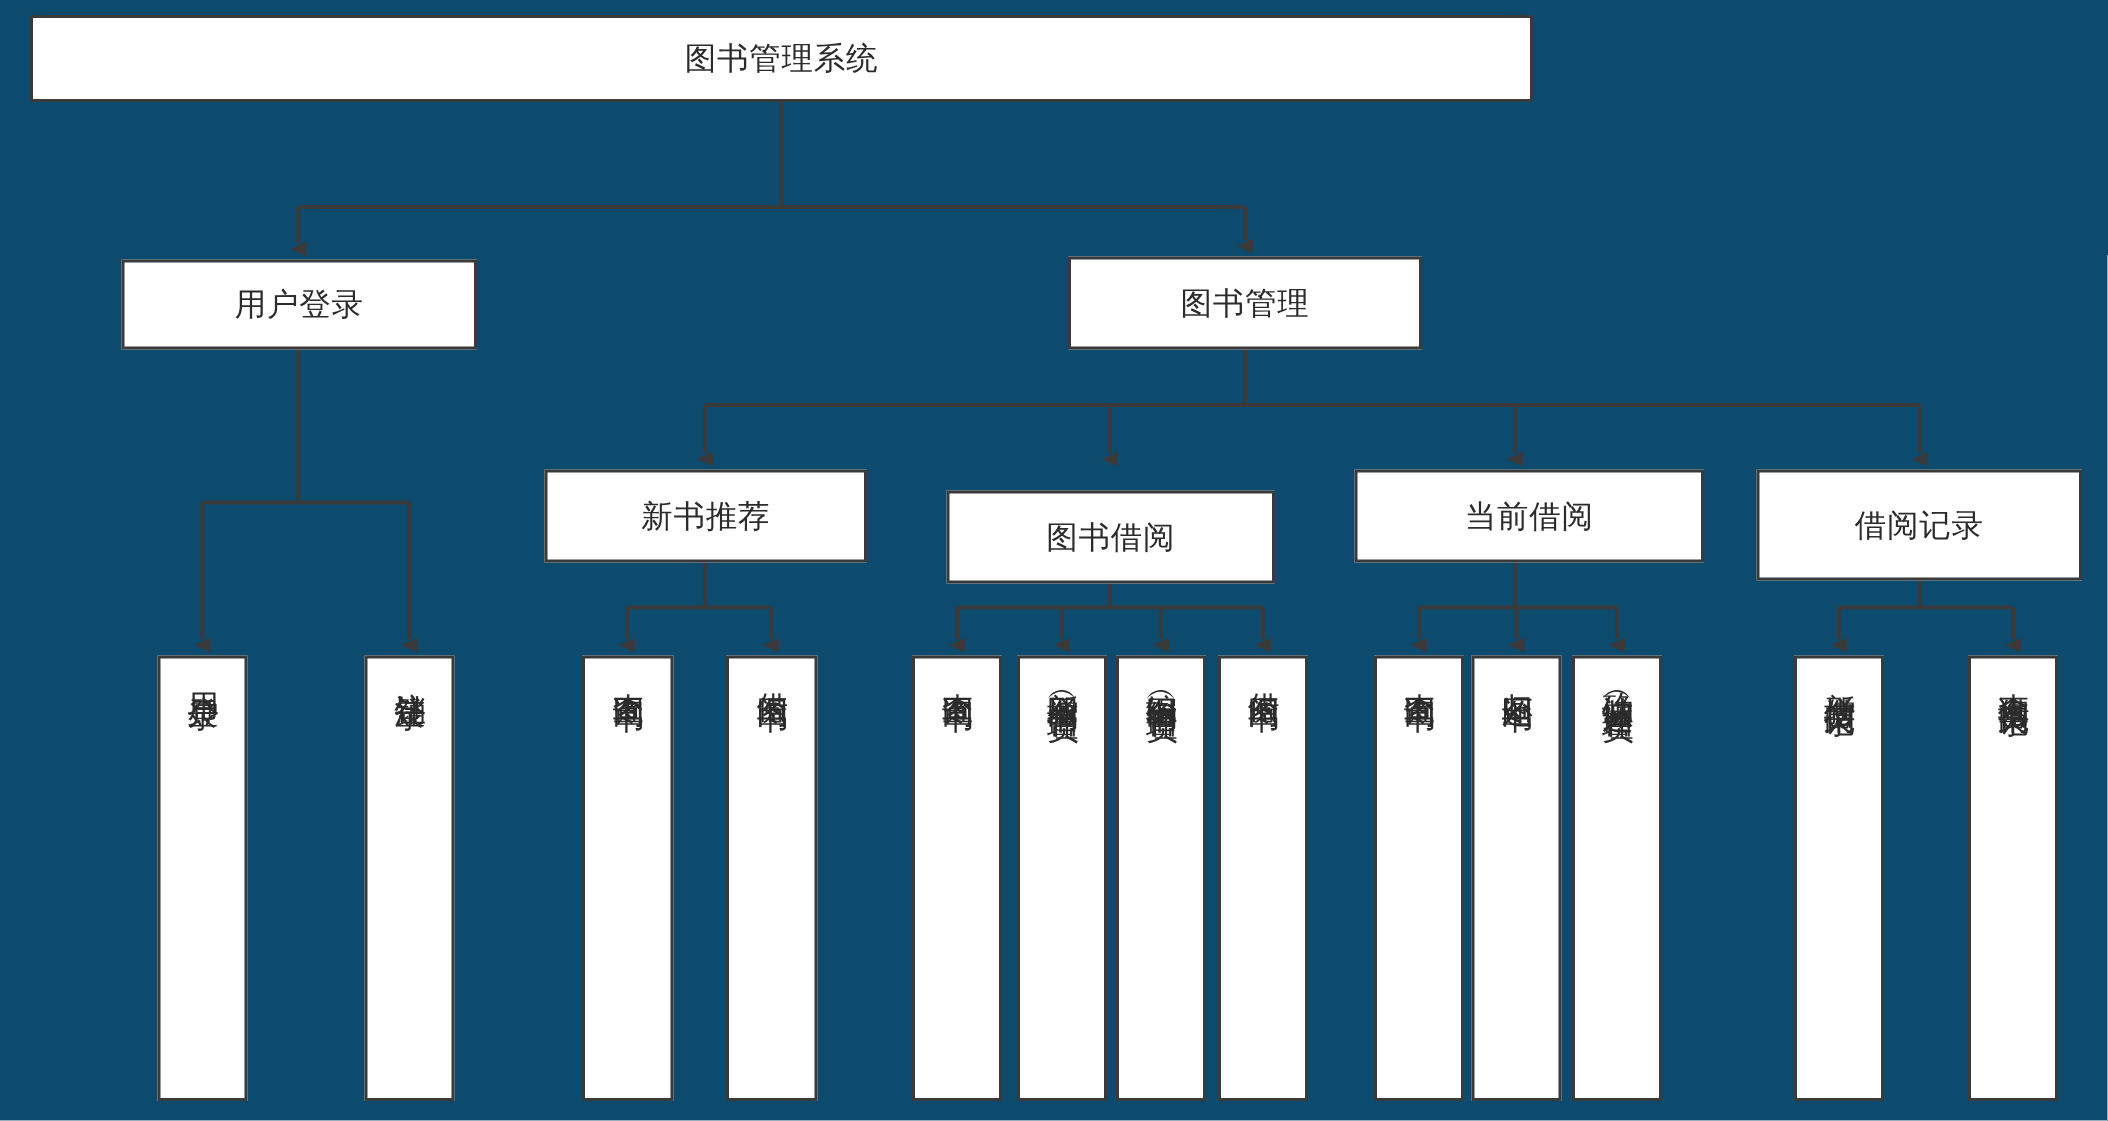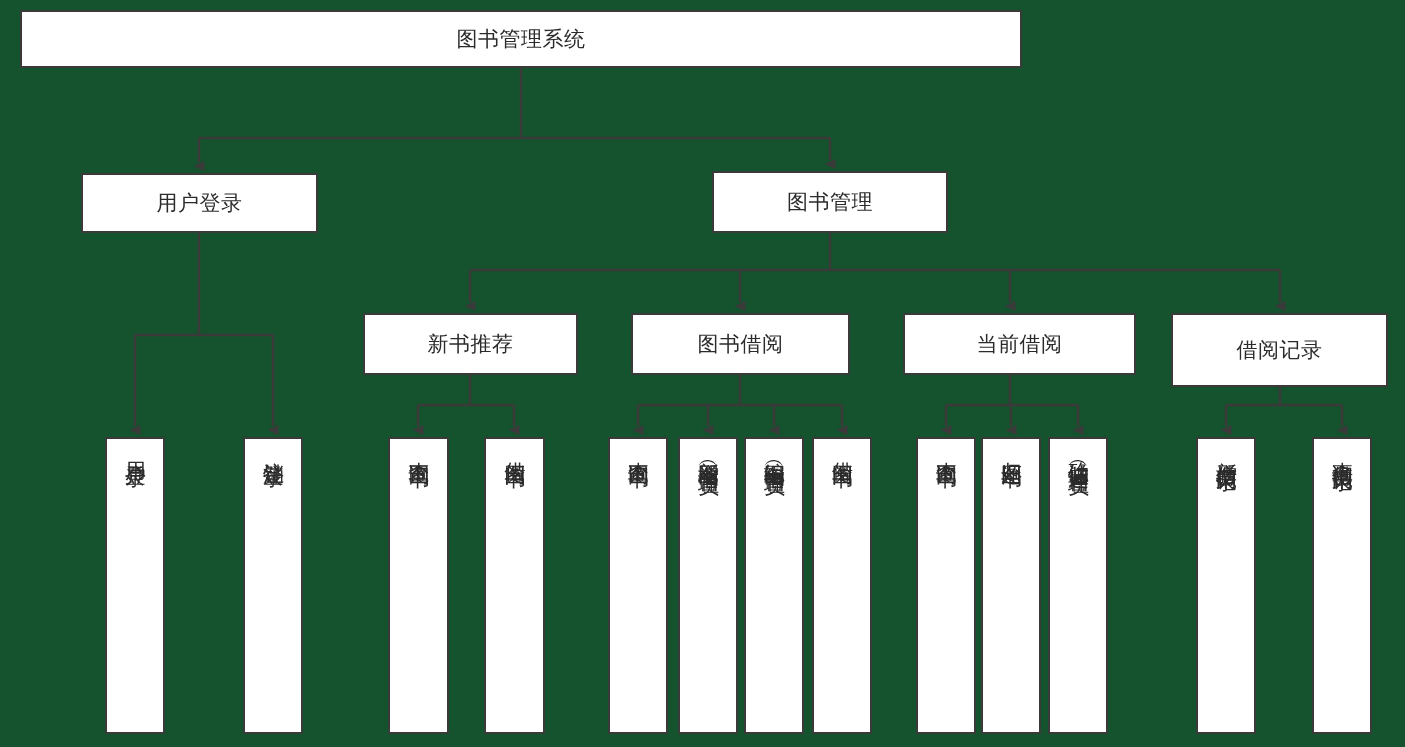--- a/index.html
+++ b/index.html
@@ -66,7 +66,7 @@
 </head>
 <body>
 
-<div id="diagram-root" style="background: #14532d;">
+<div id="diagram-root" style="background: #0c4a6e;">
 
   <svg id="edge-layer" viewBox="0 0 1405 747" xmlns="http://www.w3.org/2000/svg">
     <defs>

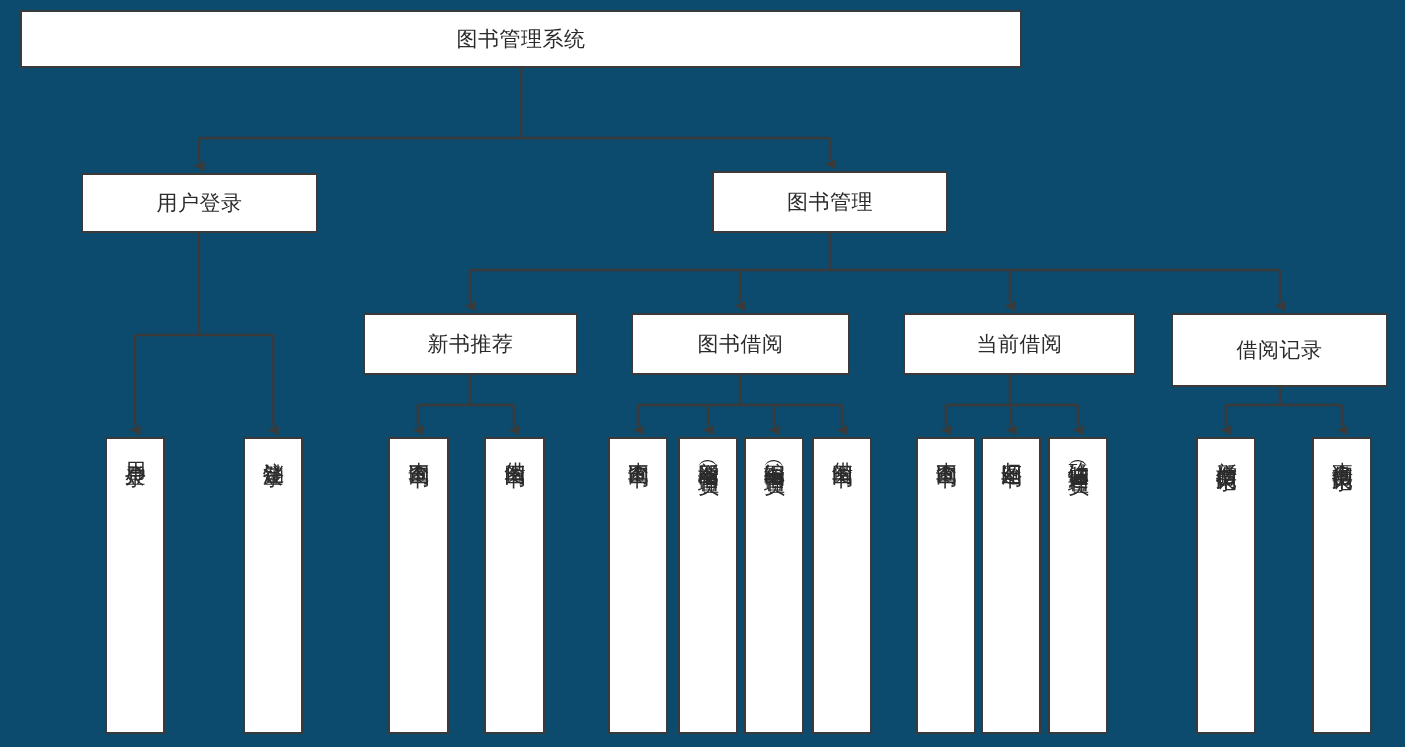--- a/index.html
+++ b/index.html
@@ -132,7 +132,7 @@
   <div class="node" style="left: 363px; top: 313px; width: 215px; height: 62px; border-color: rgb(58, 58, 58);">
     <span class="label" style="color: rgb(43, 43, 43);">新书推荐</span>
   </div>
-  <div class="node" style="left: 631px; top: 313px; width: 219px; height: 62px; border-color: rgb(58, 58, 58);">
+  <div class="node" style="left: 631px; top: 327px; width: 219px; height: 62px; border-color: rgb(58, 58, 58);">
     <span class="label" style="color: rgb(43, 43, 43);">图书借阅</span>
   </div>
   <div class="node" style="left: 903px; top: 313px; width: 233px; height: 62px; border-color: rgb(58, 58, 58);">

